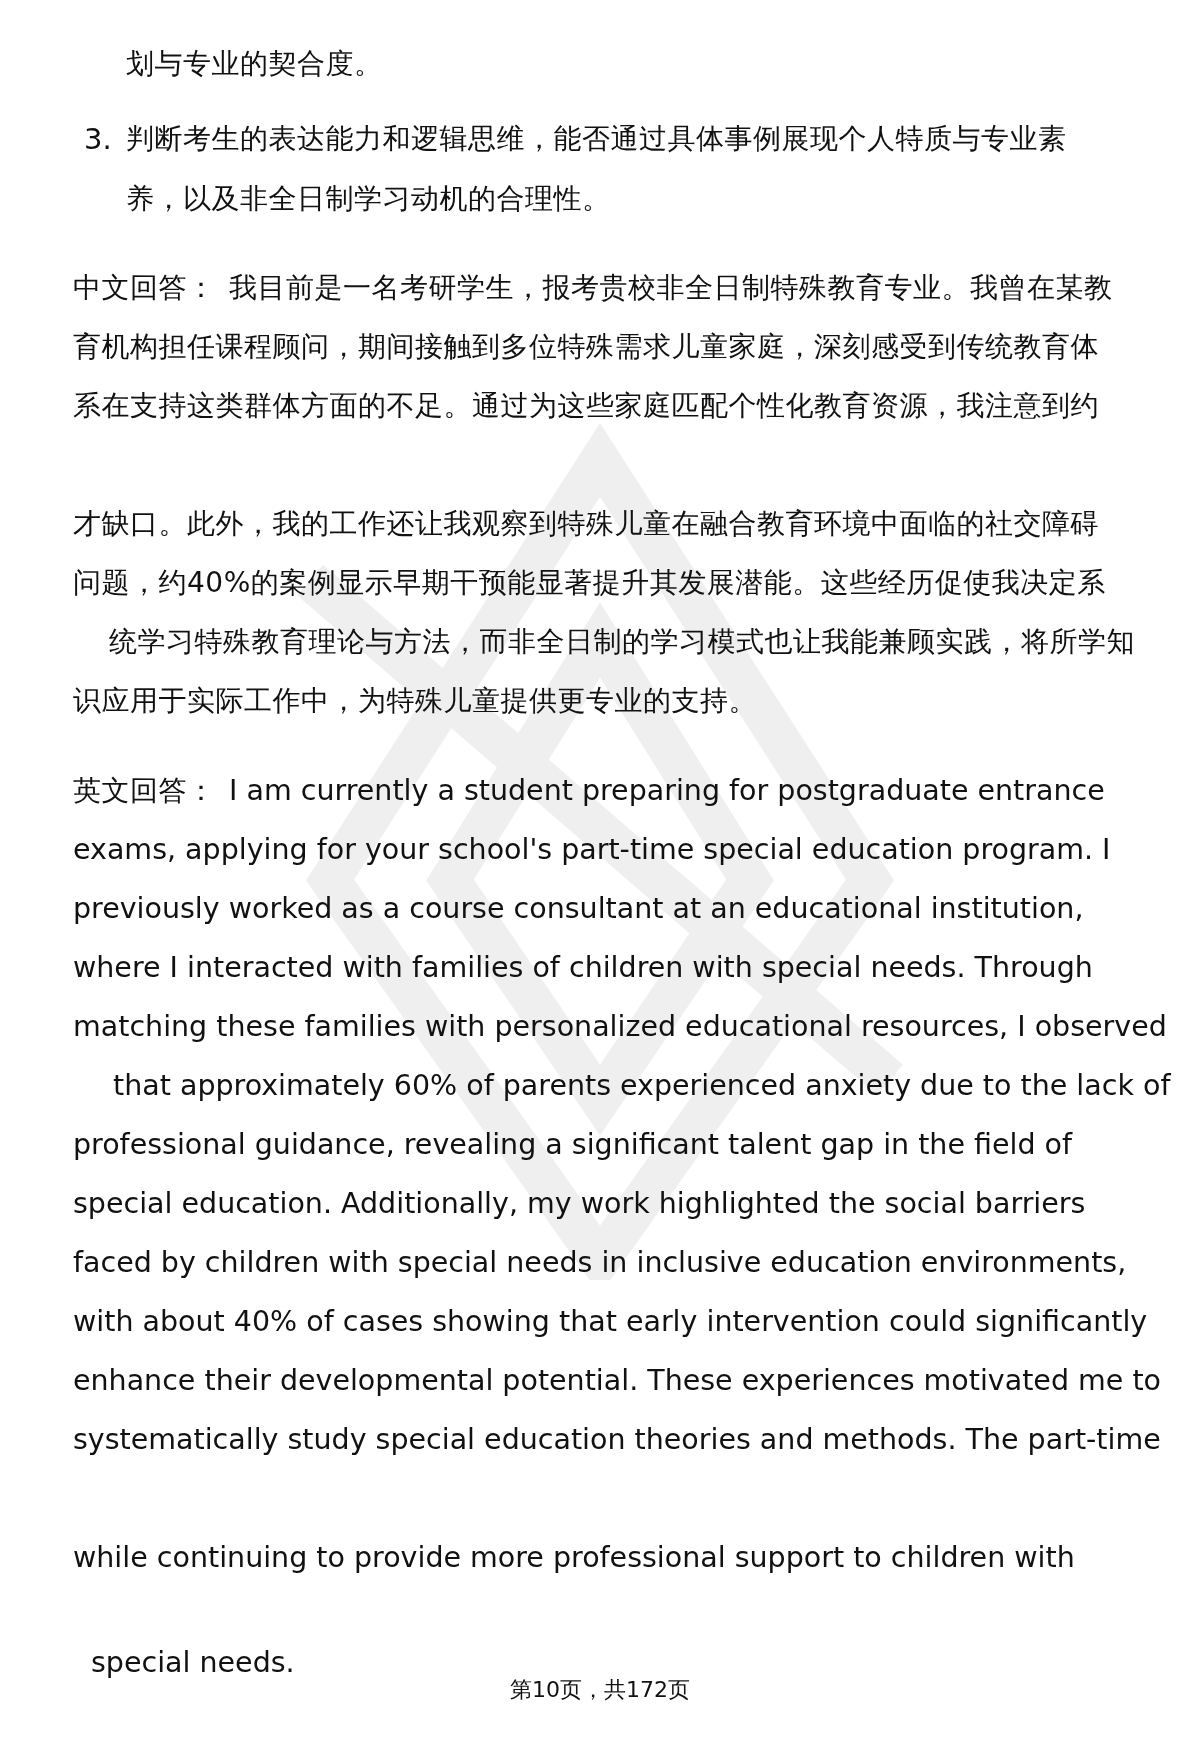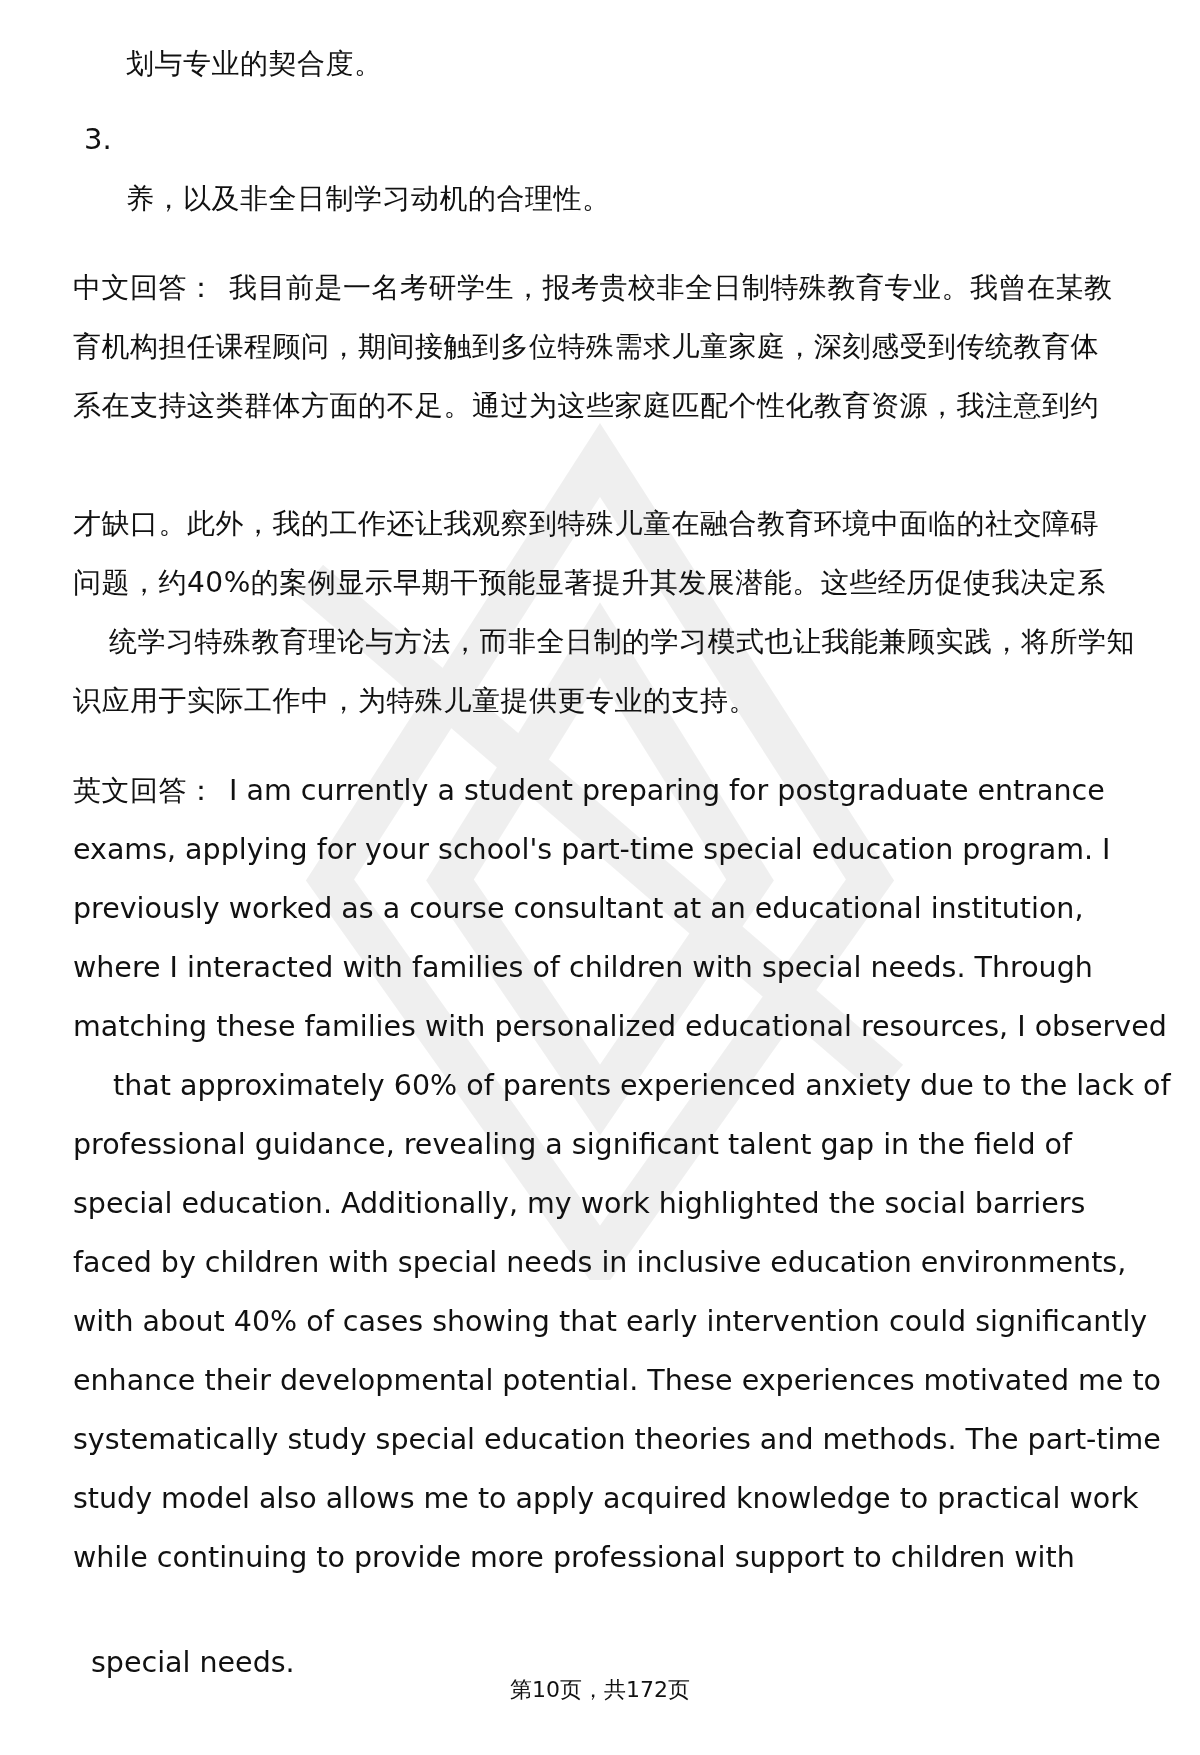--- a/index.html
+++ b/index.html
@@ -31,6 +31,7 @@
   <div class="line cn" style="left:126px; top:44px;">划与专业的契合度。</div>
 
   <div class="num" style="left:84px; top:119px;">3.</div>
+  <div class="line cn" style="left:126px; top:119px;">判断考生的表达能力和逻辑思维，能否通过具体事例展现个人特质与专业素</div>
   <div class="line cn" style="left:126px; top:179px;">养，以及非全日制学习动机的合理性。</div>
 
   <div class="line cn" style="left:73px; top:268px;">中文回答：</div>

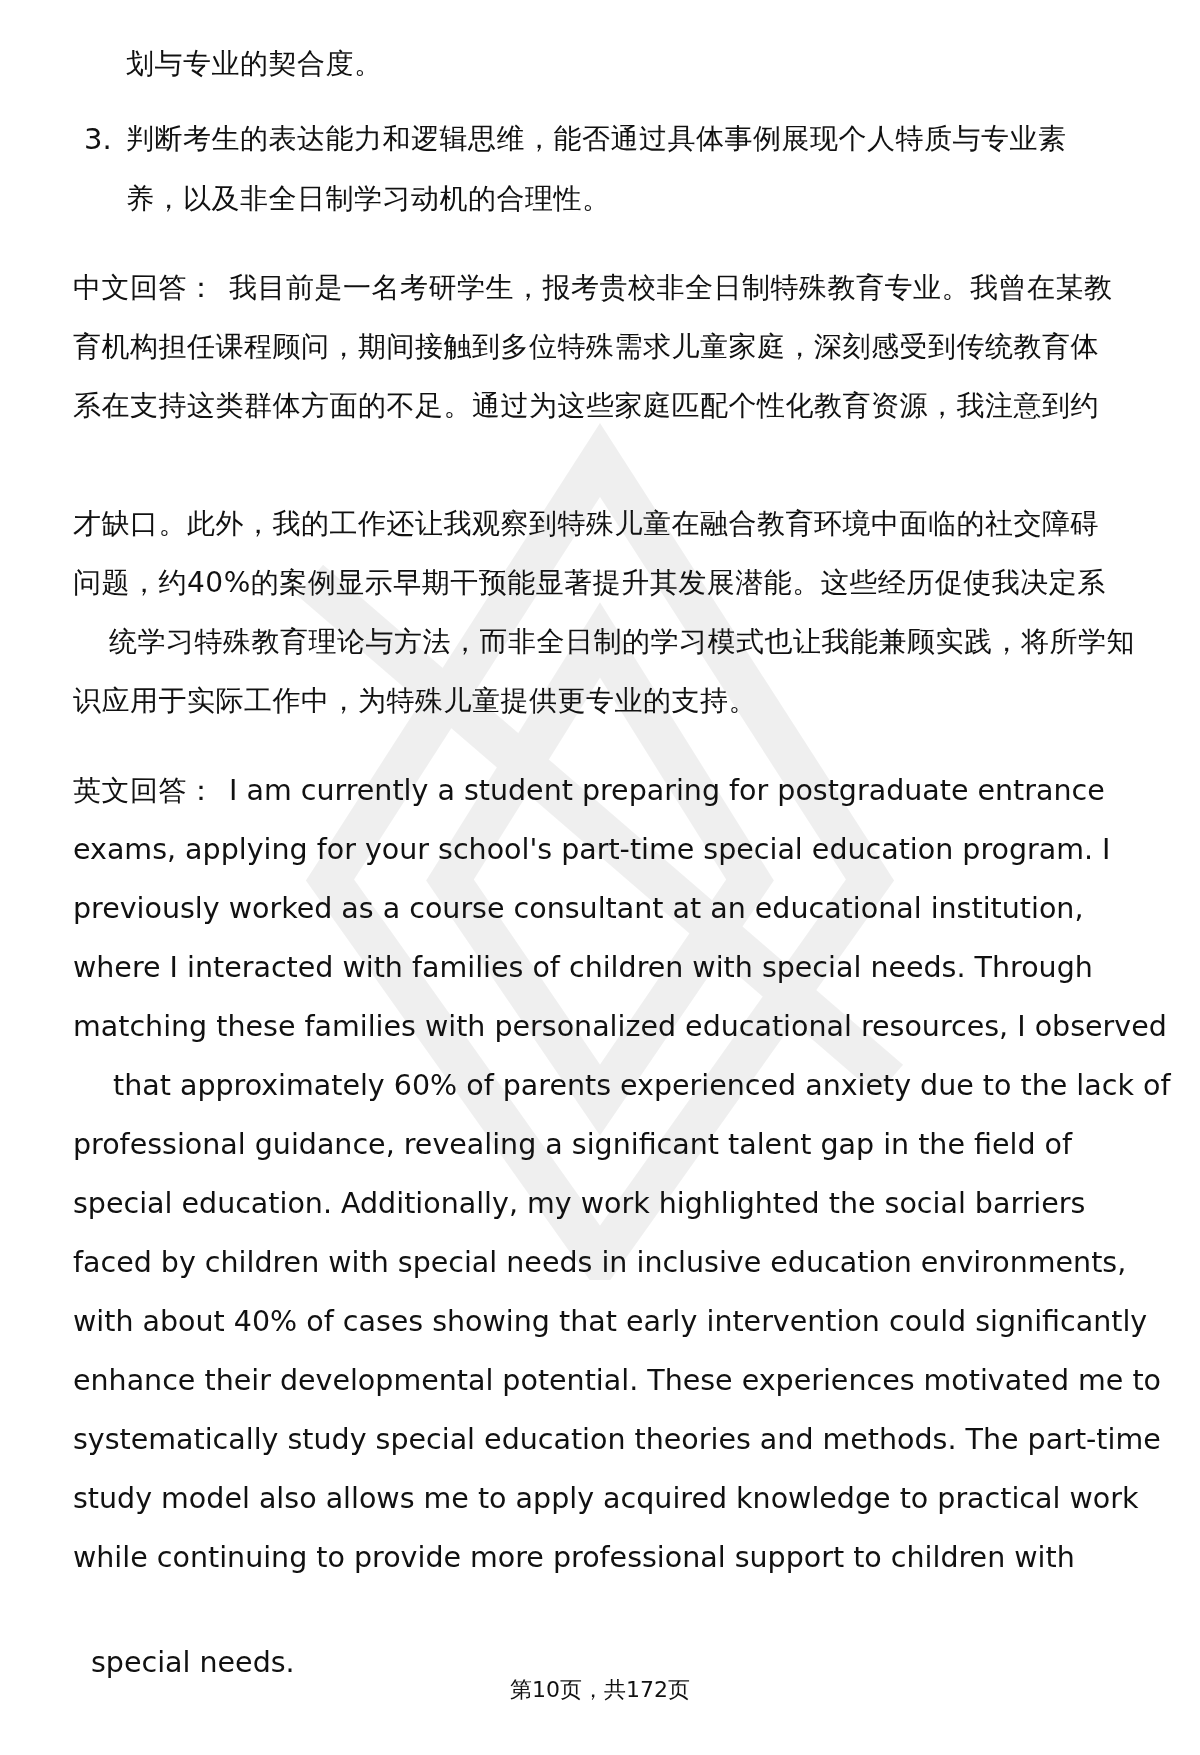--- a/index.html
+++ b/index.html
@@ -56,7 +56,6 @@
   <div class="line en" style="left:73px; top:1302px;">with about 40% of cases showing that early intervention could significantly</div>
   <div class="line en" style="left:73px; top:1361px;">enhance their developmental potential. These experiences motivated me to</div>
   <div class="line en" style="left:73px; top:1420px;">systematically study special education theories and methods. The part-time</div>
-  <div class="line en" style="left:73px; top:1479px;">study model also allows me to apply acquired knowledge to practical work</div>
   <div class="line en" style="left:73px; top:1538px;">while continuing to provide more professional support to children with</div>
   <div class="line en" style="left:91px; top:1597px;margin-top:46px;">special needs.</div>
 

